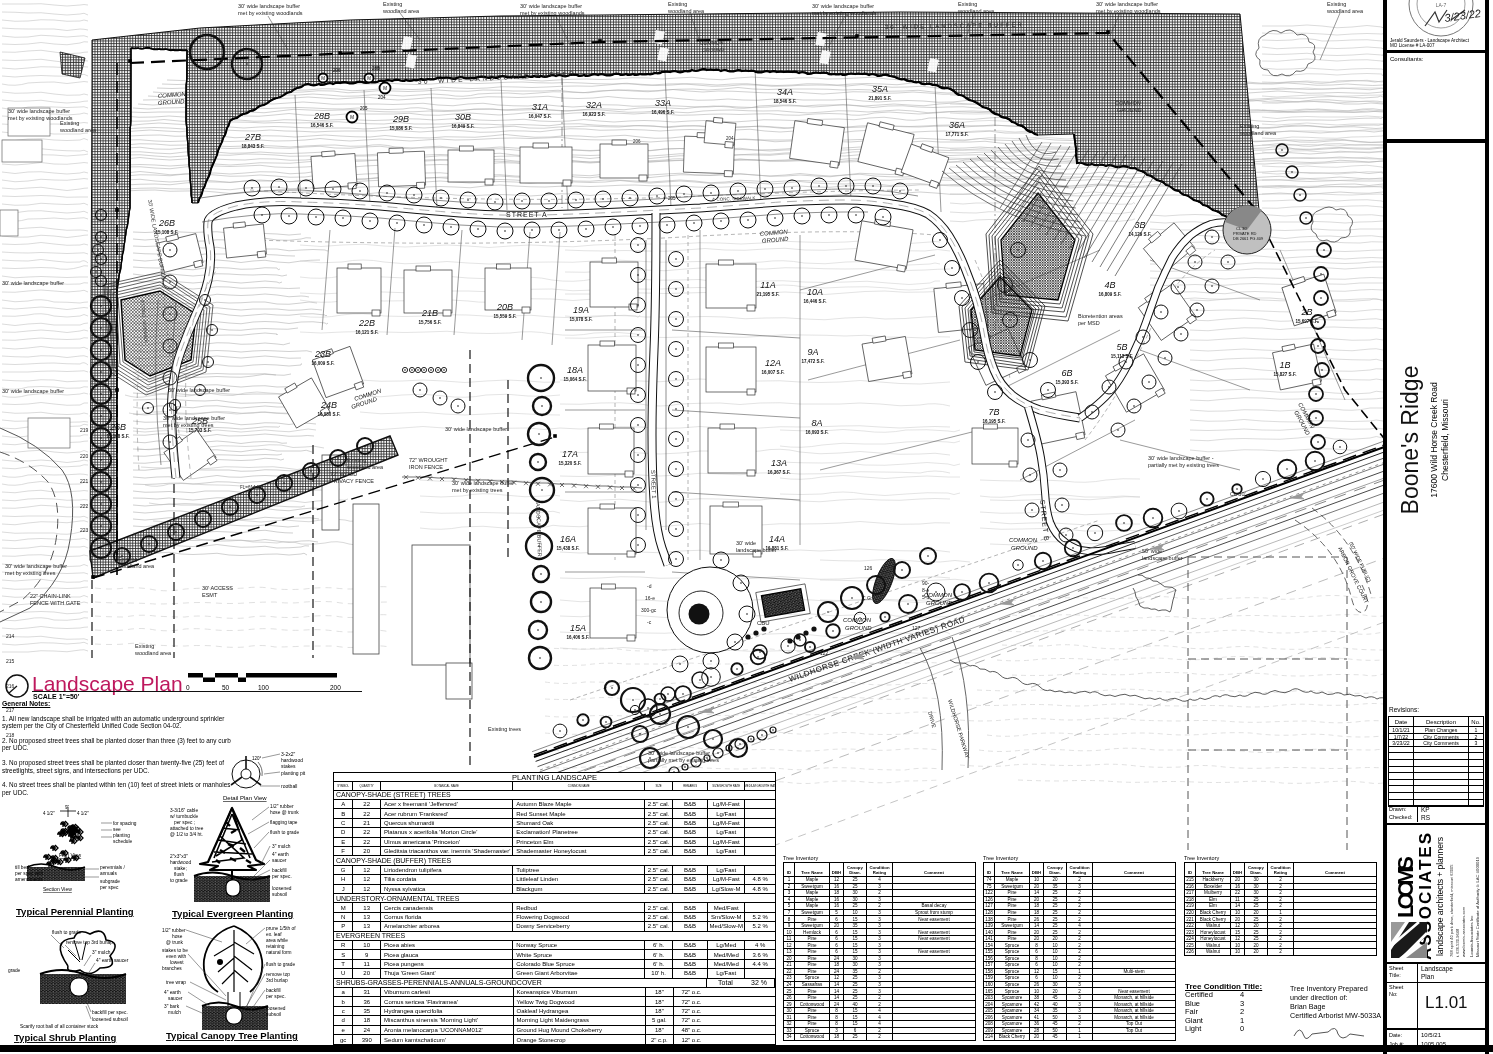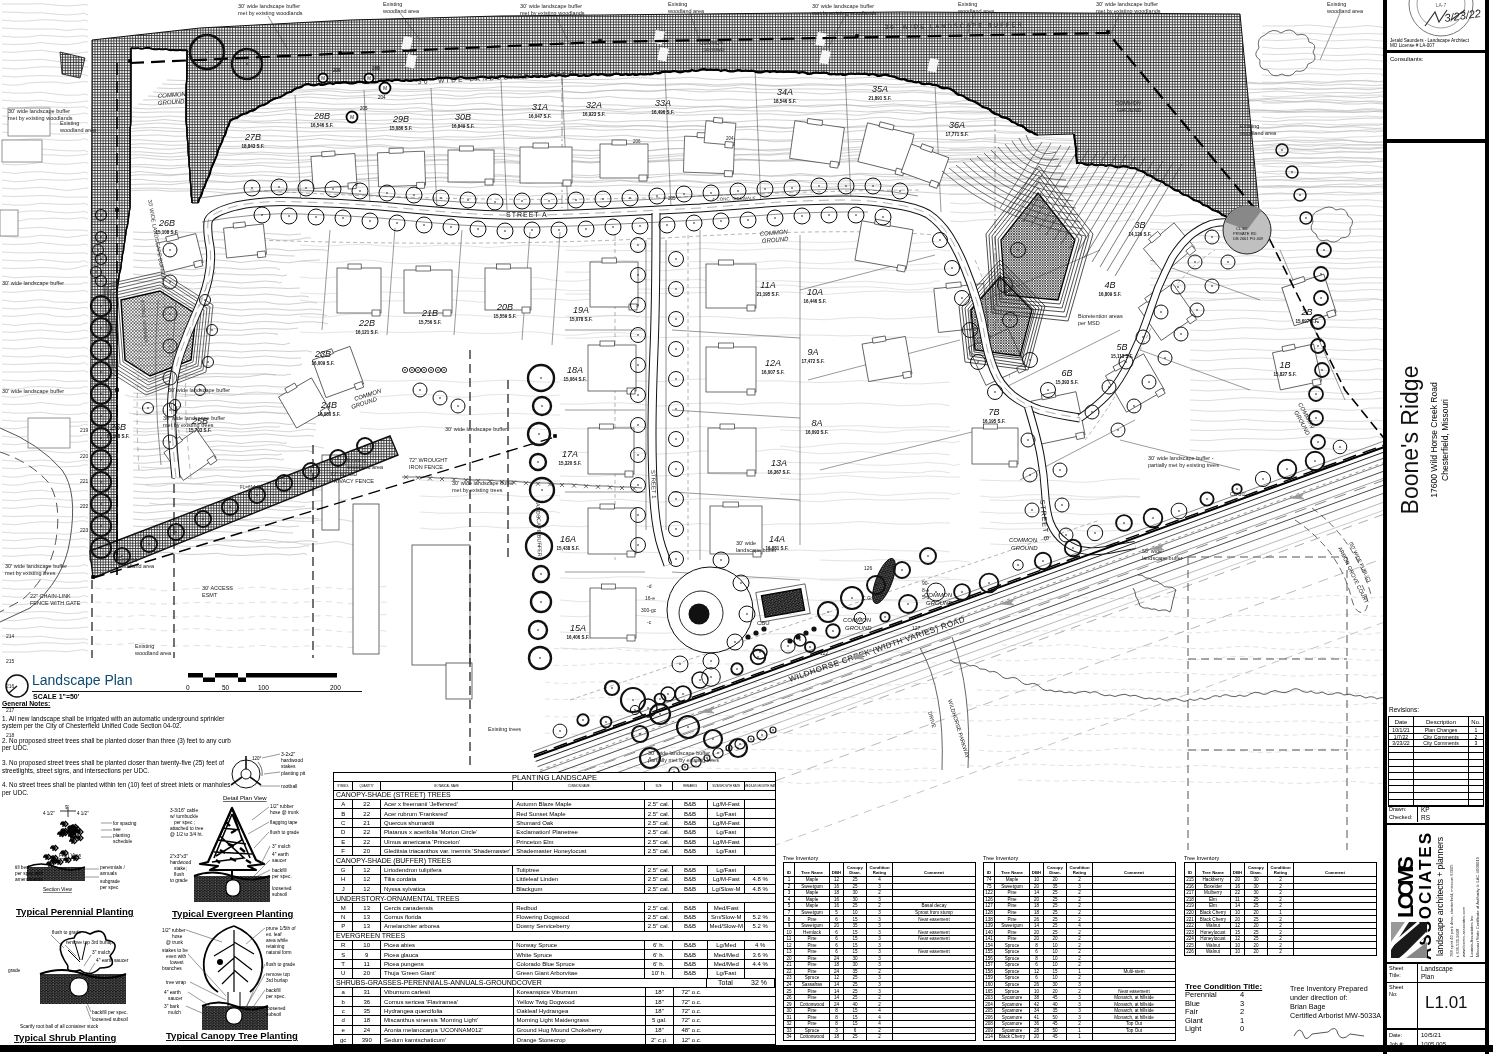--- a/index.html
+++ b/index.html
@@ -1663,7 +1663,7 @@
       <circle cx="13" cy="14" r="11" fill="none" stroke="#111" stroke-width="1.5"></circle>
       <path d="M5,21 L13,14" stroke="#111" stroke-width="1.2"></path>
     </svg>
-<div style="position:absolute;left:29px;top:0;font-size:14px;color:#0c4a6e">Landscape Plan</div>
+<div style="position:absolute;left:29px;top:0;font-size:21px;color:#be185d">Landscape Plan</div>
 <div style="position:absolute;left:29px;top:19px;width:330px;border-top:1.4px solid #111"></div>
 <div style="position:absolute;left:30px;top:21px;font-size:7px;font-weight:bold">SCALE 1"=50'</div>
 </div>

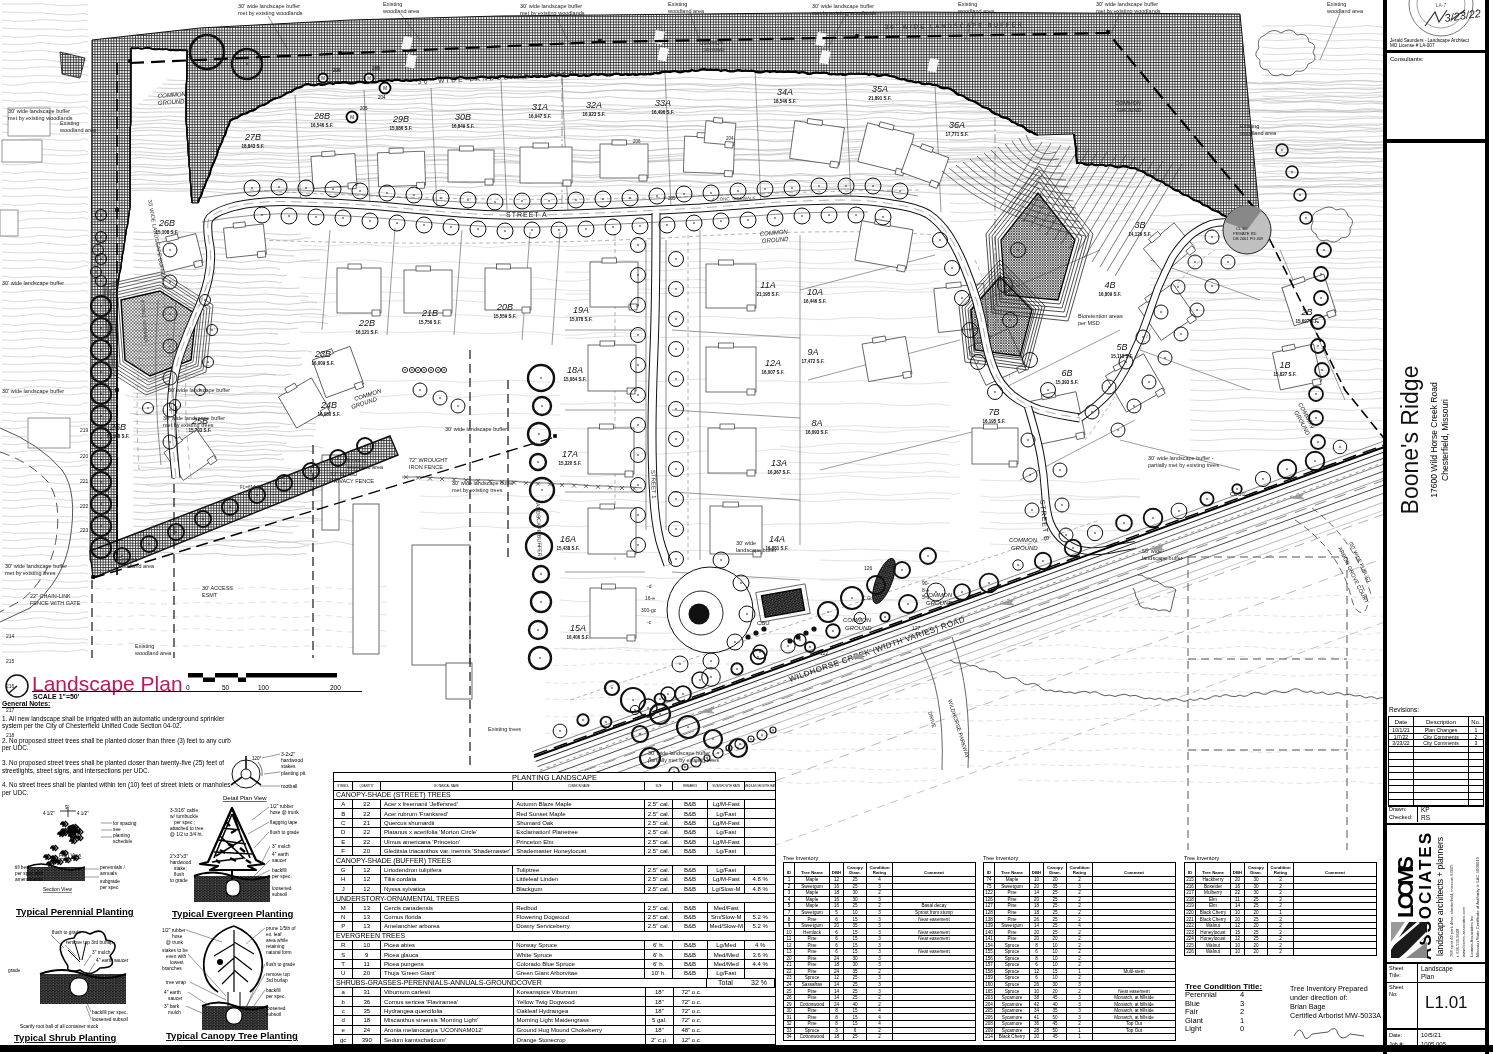--- a/index.html
+++ b/index.html
@@ -2655,7 +2655,7 @@
 <div id="tcr">
 <div style="font-size:8px;font-weight:bold;text-decoration:underline">Tree Condition Title:</div>
 <div class="tcrrow">
-      <span>Perennial</span>
+      <span>Certified</span>
       <span>4</span>
     </div>
 <div class="tcrrow">

